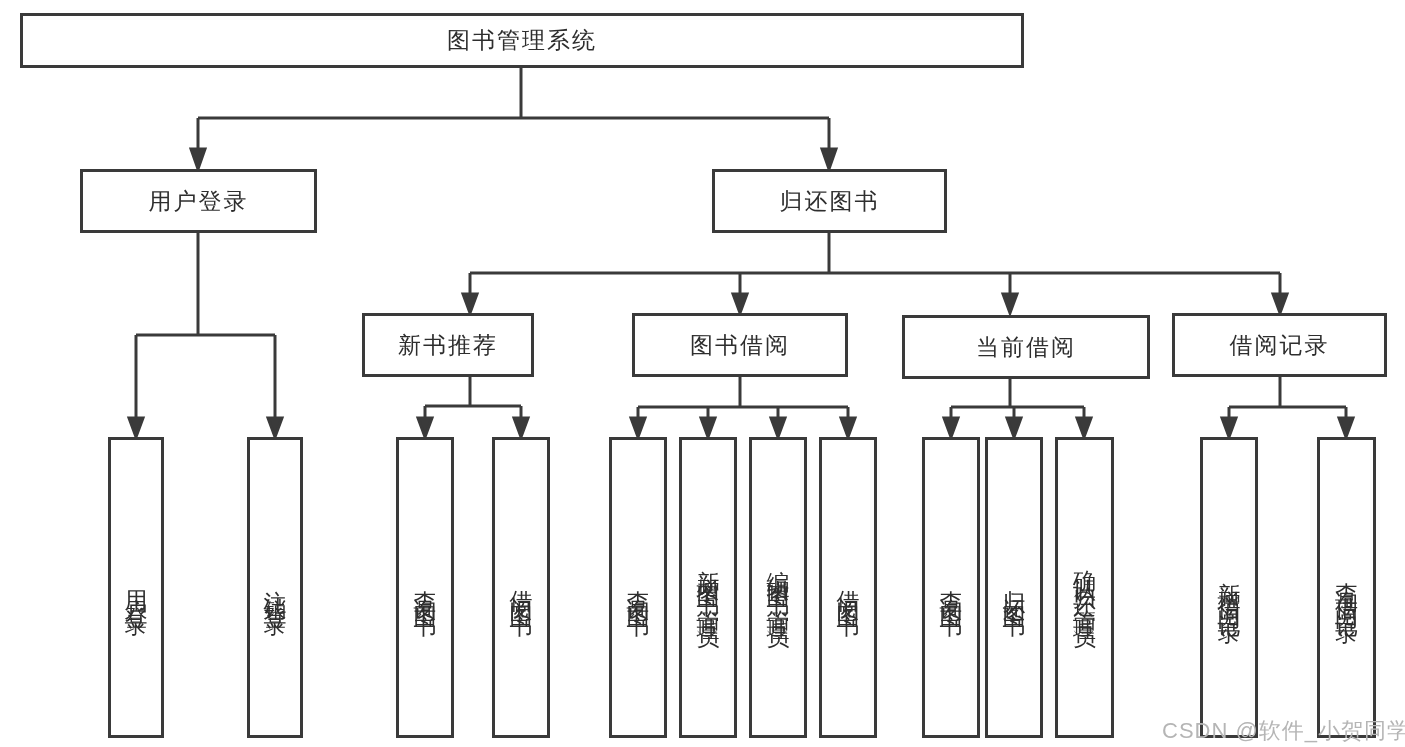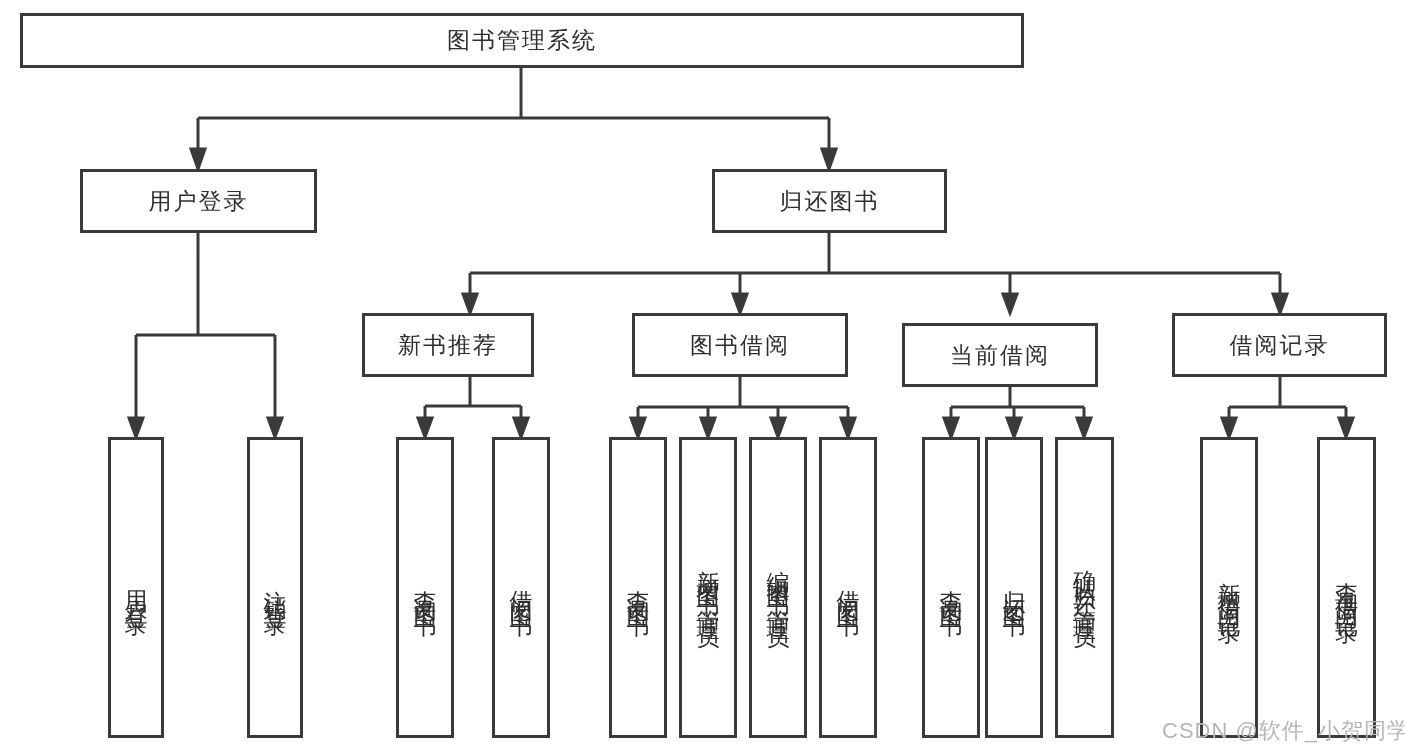--- a/index.html
+++ b/index.html
@@ -139,7 +139,7 @@
   <div class="node h" style="left:632px;top:313px;width:216px;height:64px">
     <span>图书借阅</span>
   </div>
-  <div class="node h" style="left:902px;top:323px;width:196px;height:64px">
+  <div class="node h" style="left:902px;top:315px;width:248px;height:64px">
     <span>当前借阅</span>
   </div>
   <div class="node h" style="left:1172px;top:313px;width:215px;height:64px">

